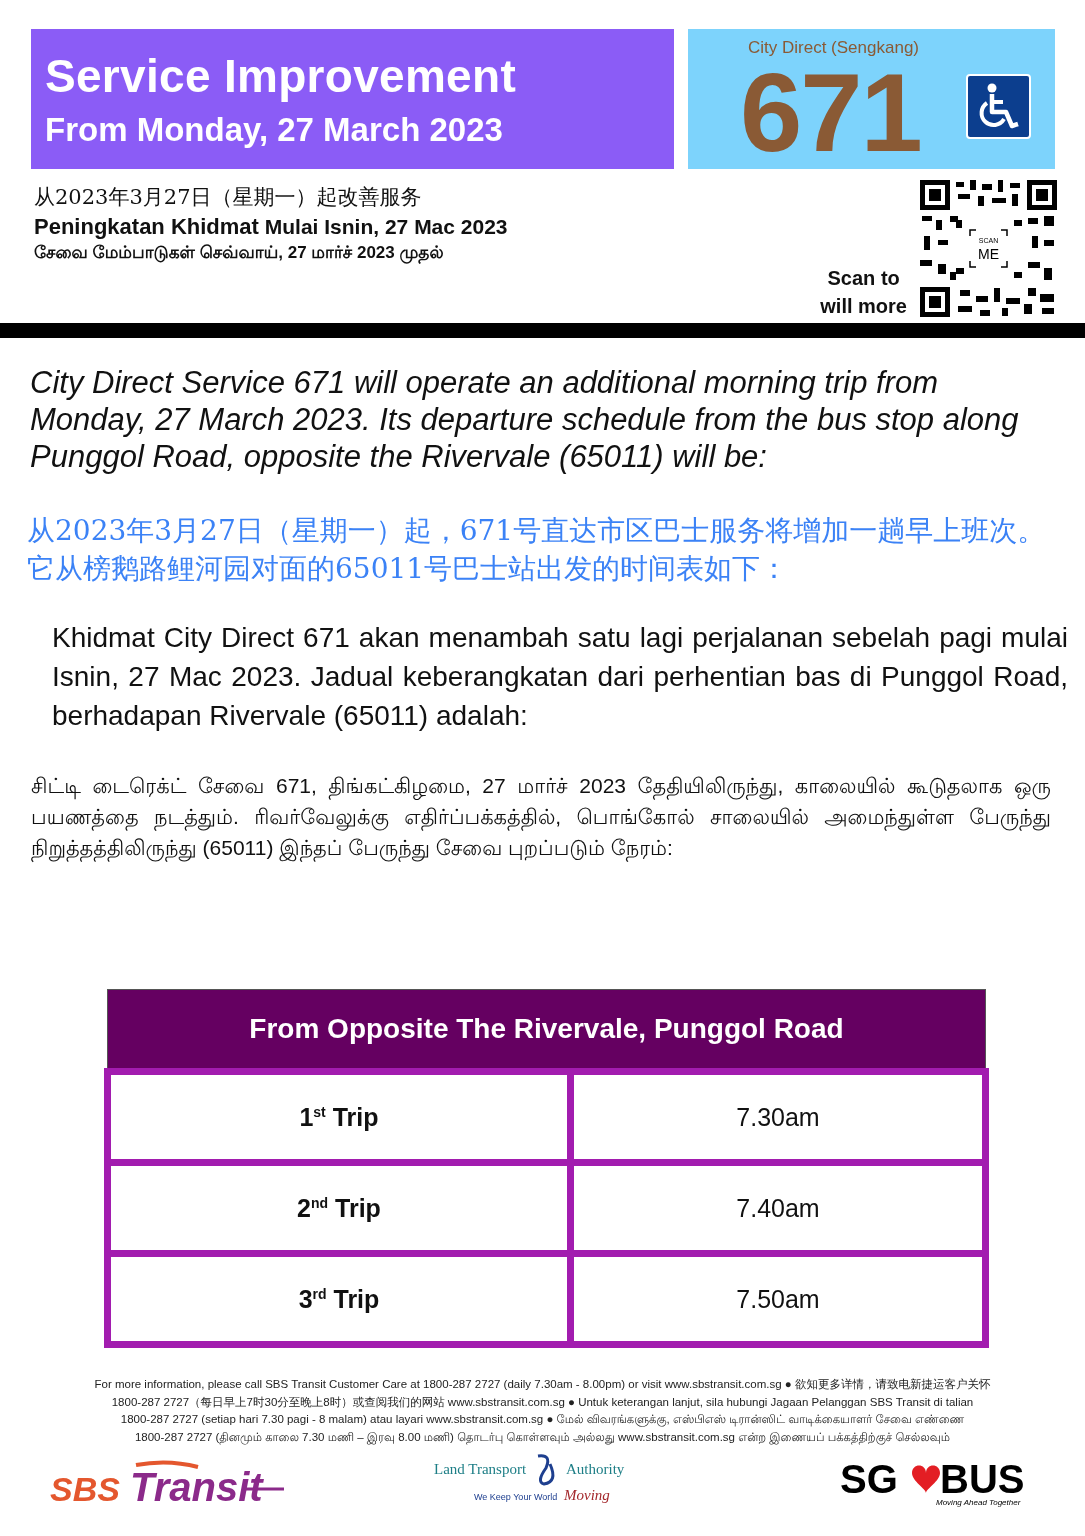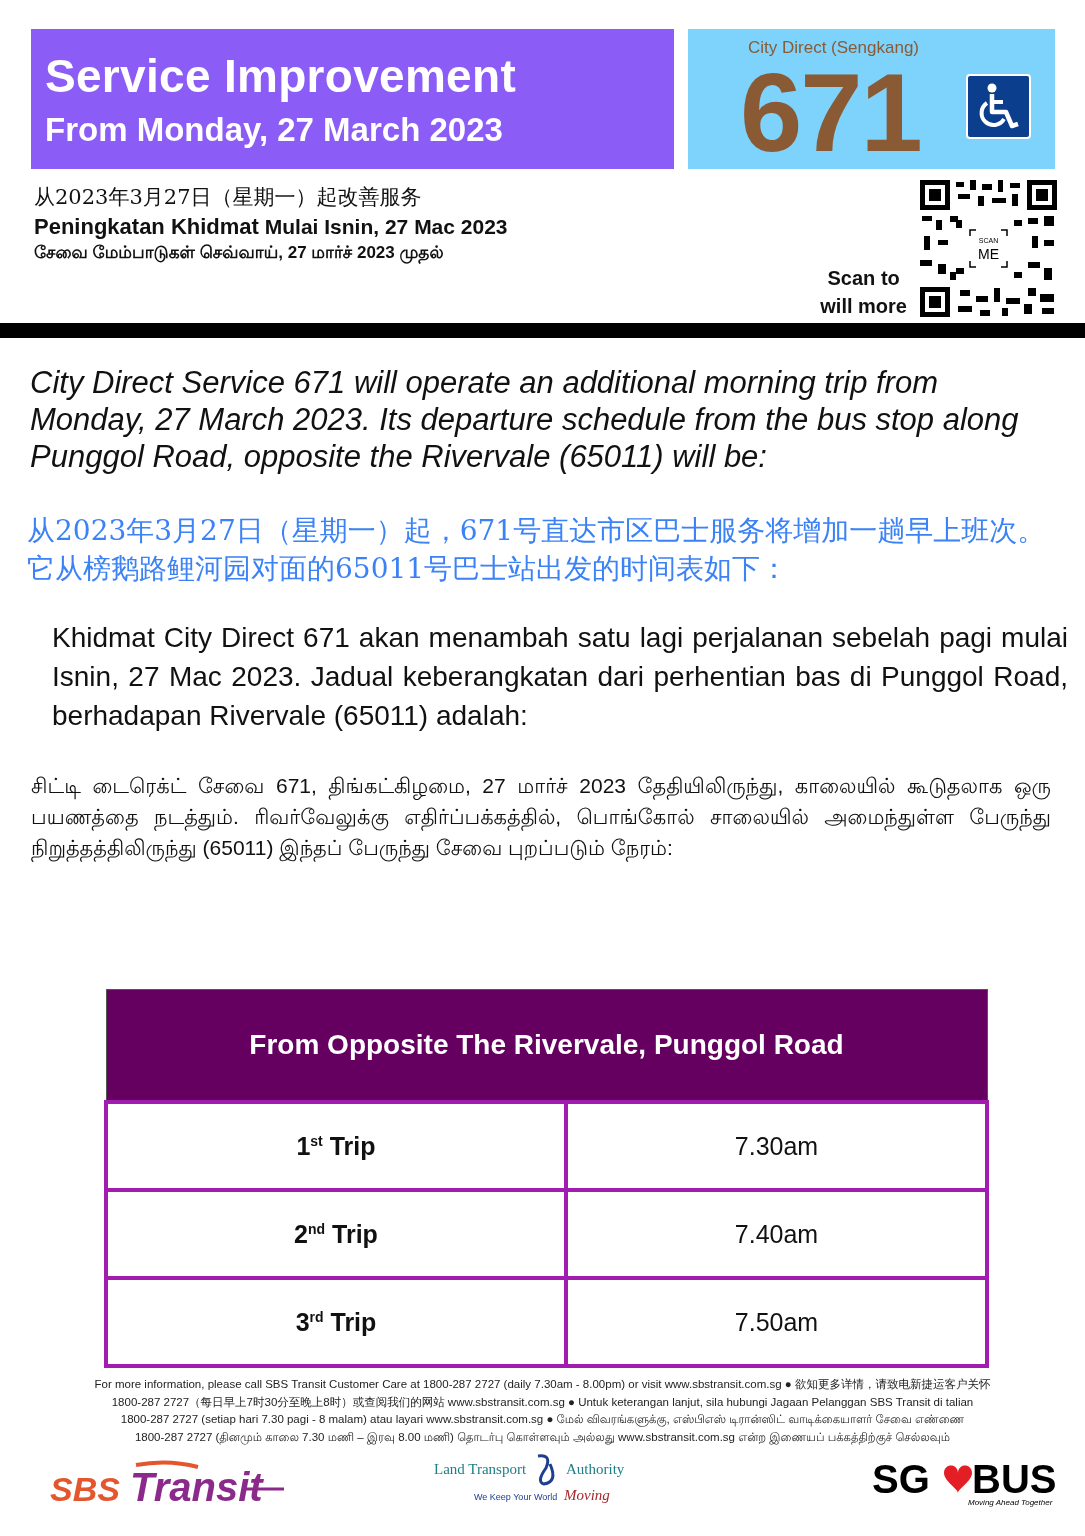--- a/index.html
+++ b/index.html
@@ -24,7 +24,7 @@
   .p-ms { position:absolute; left:31px; top:618px; width:1016px; font-size:28px; line-height:39px; text-align:justify;margin-left:21px; }
   .p-ta { position:absolute; left:31px; top:770px; width:1020px; font-size:21px; line-height:31px; text-align:justify; }
   table.sched { position:absolute; left:104px; top:989px; width:885px; border-collapse:collapse; }
-  table.sched th { background:#650061; color:#fff; font-size:28px; font-weight:bold; height:78px; padding:16px; border:1px solid #555; }
+  table.sched th { background:#650061; color:#fff; font-size:28px; font-weight:bold; height:78px; padding:0; border:1px solid #555; }
   table.sched td { border:4px solid #a21caf; text-align:center; font-size:25px; height:84px; padding:0; }
   table.sched td.trip { font-weight:bold; width:456px; }
   table.sched sup { font-size:14px; }

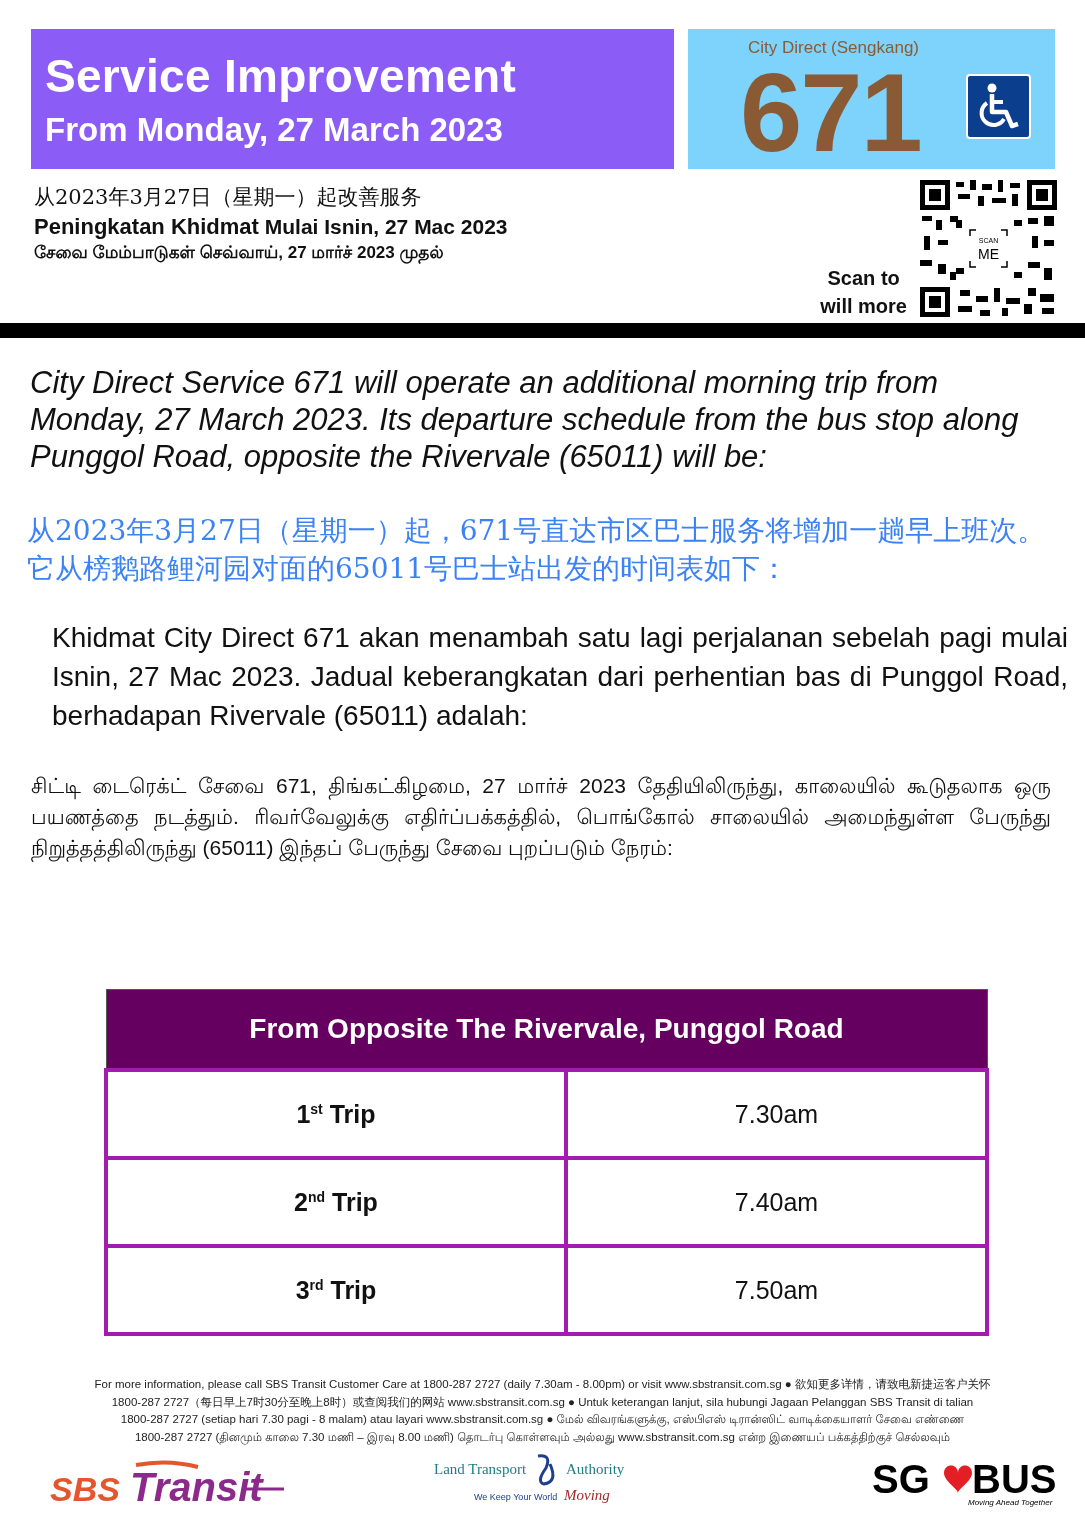--- a/index.html
+++ b/index.html
@@ -25,7 +25,7 @@
   .p-ta { position:absolute; left:31px; top:770px; width:1020px; font-size:21px; line-height:31px; text-align:justify; }
   table.sched { position:absolute; left:104px; top:989px; width:885px; border-collapse:collapse; }
   table.sched th { background:#650061; color:#fff; font-size:28px; font-weight:bold; height:78px; padding:0; border:1px solid #555; }
-  table.sched td { border:4px solid #a21caf; text-align:center; font-size:25px; height:84px; padding:0; }
+  table.sched td { border:7px solid #a21caf; text-align:center; font-size:25px; height:84px; padding:0; }
   table.sched td.trip { font-weight:bold; width:456px; }
   table.sched sup { font-size:14px; }
   .foot { position:absolute; left:40px; top:1376px; width:1005px; font-size:11.5px; line-height:17.5px; text-align:center; color:#222; }

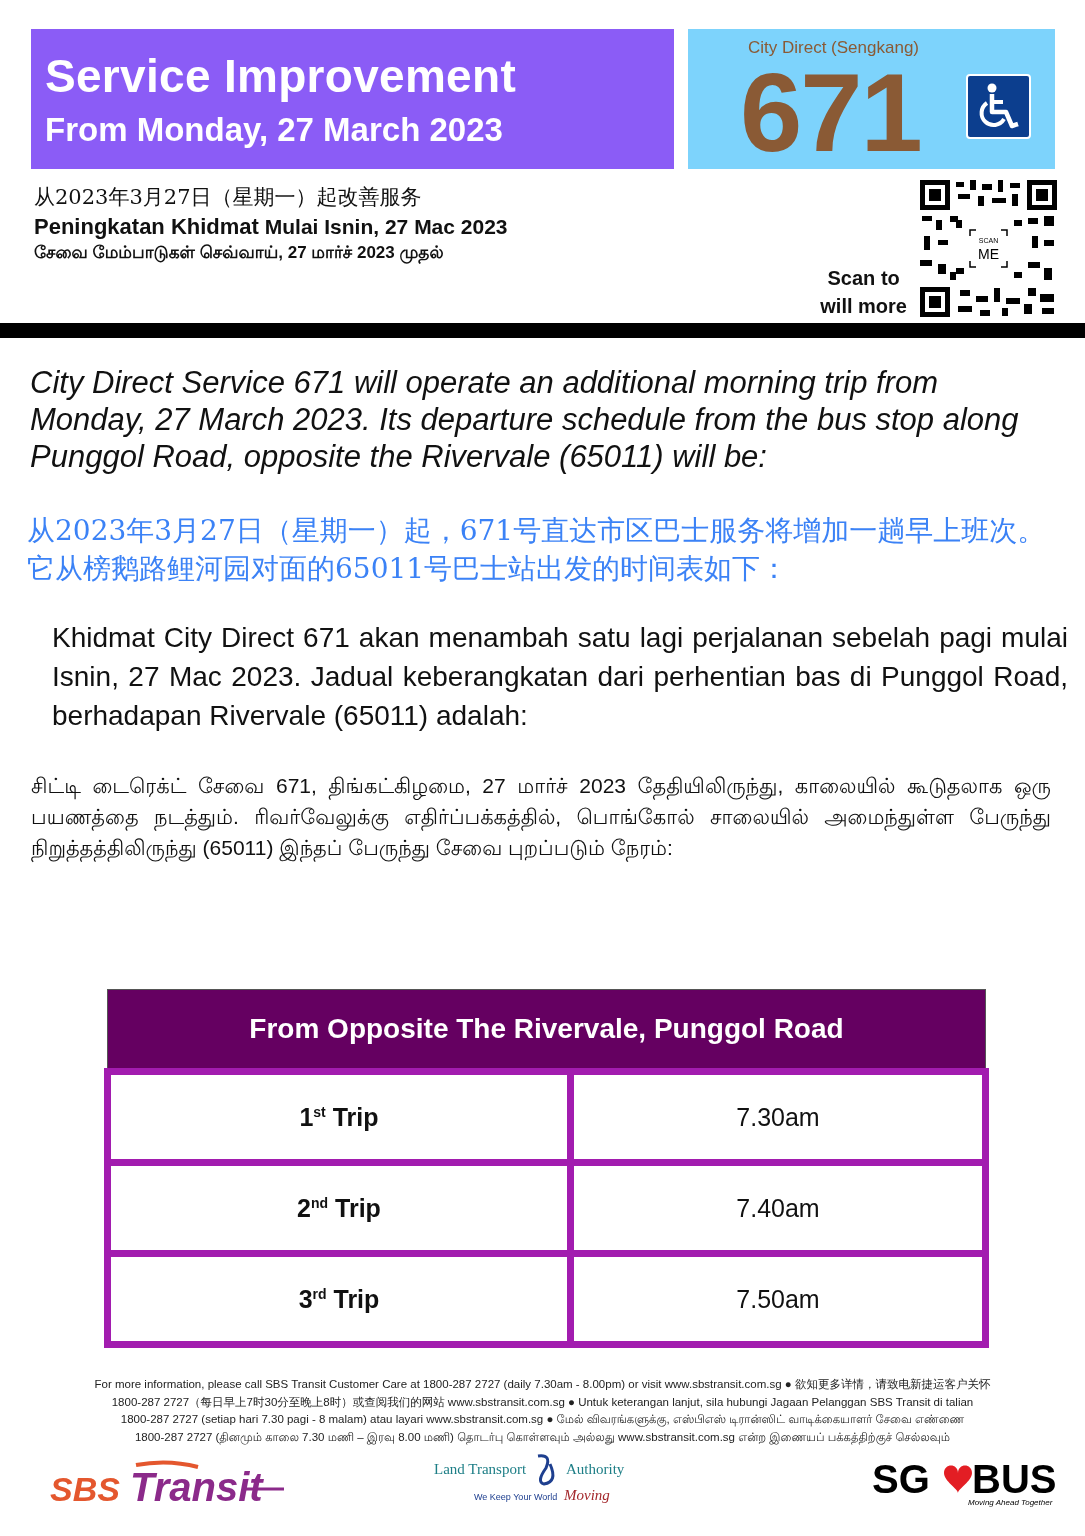--- a/index.html
+++ b/index.html
@@ -172,7 +172,7 @@
     <text x="132" y="48" font-size="15" font-style="italic" font-family="Liberation Serif, serif" fill="#a3262a">Moving</text>
   </svg>
 </div>
-<div class="logo" style="left:838px; top:1455px; width:195px; height:58px;margin-left:32px;">
+<div class="logo" style="left:838px; top:1455px; width:195px; height:58px;">
   <svg width="195" height="58" viewBox="0 0 195 58">
     <text x="2" y="38" font-size="40" font-weight="bold" font-family="Liberation Sans, sans-serif" fill="#000">SG</text>
     <path d="M88 18 C88 8 74 8 74 18 C74 26 88 34 88 38 C88 34 102 26 102 18 C102 8 88 8 88 18 Z" fill="#e31e24" transform="translate(0,0)"></path>

